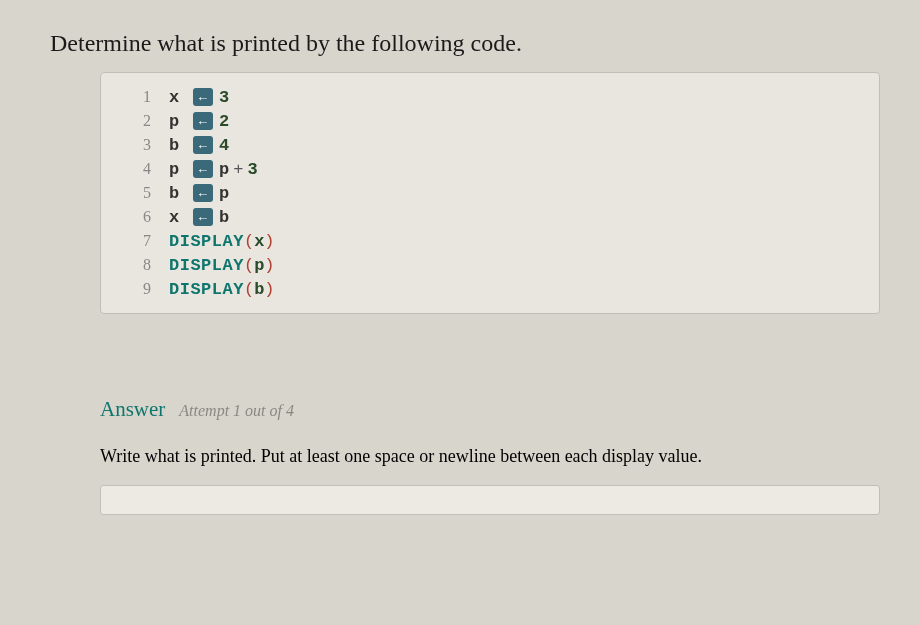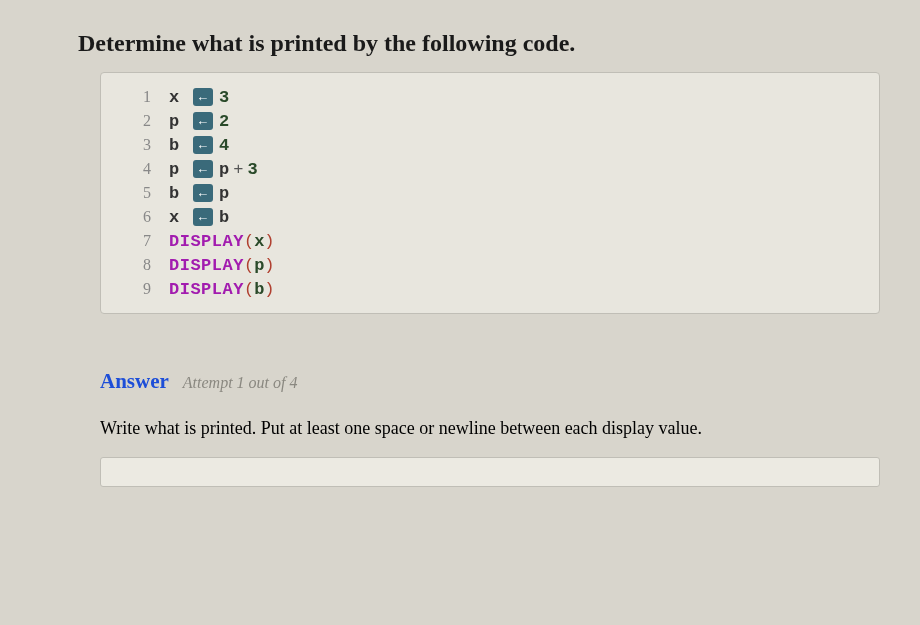--- a/index.html
+++ b/index.html
@@ -20,8 +20,7 @@
       font-size: 24px;
       color: #1a1a1a;
       margin-bottom: 15px;
-      font-weight: bold;
-      margin-left: 28px;
+      font-weight: normal;
     }
     .code-block {
       background: #e8e6de;

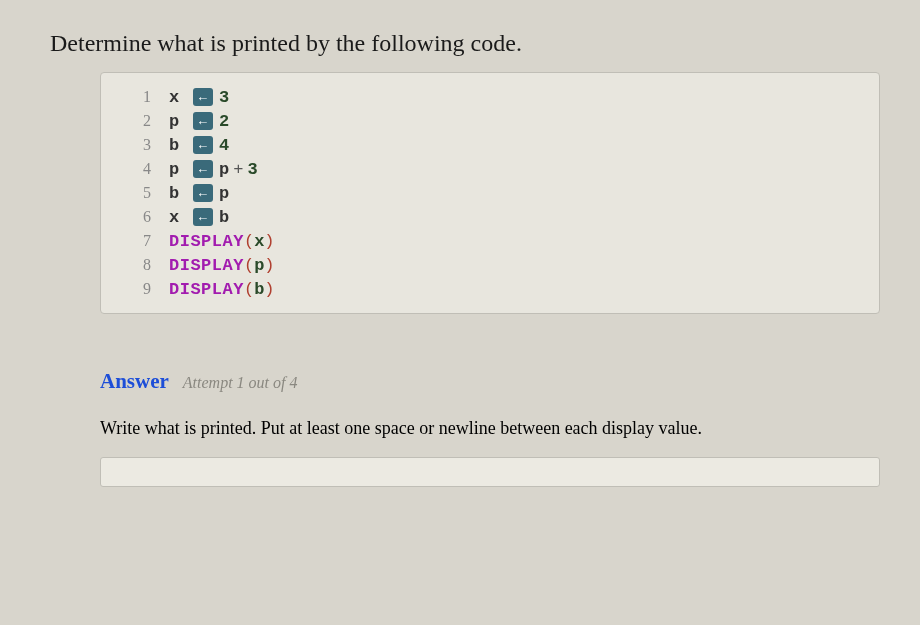--- a/index.html
+++ b/index.html
@@ -84,7 +84,7 @@
       margin: 0 4px;
     }
     .display-call {
-      color: #a21caf;
+      color: #0f766e;
       font-weight: bold;
       letter-spacing: 0.5px;
     }

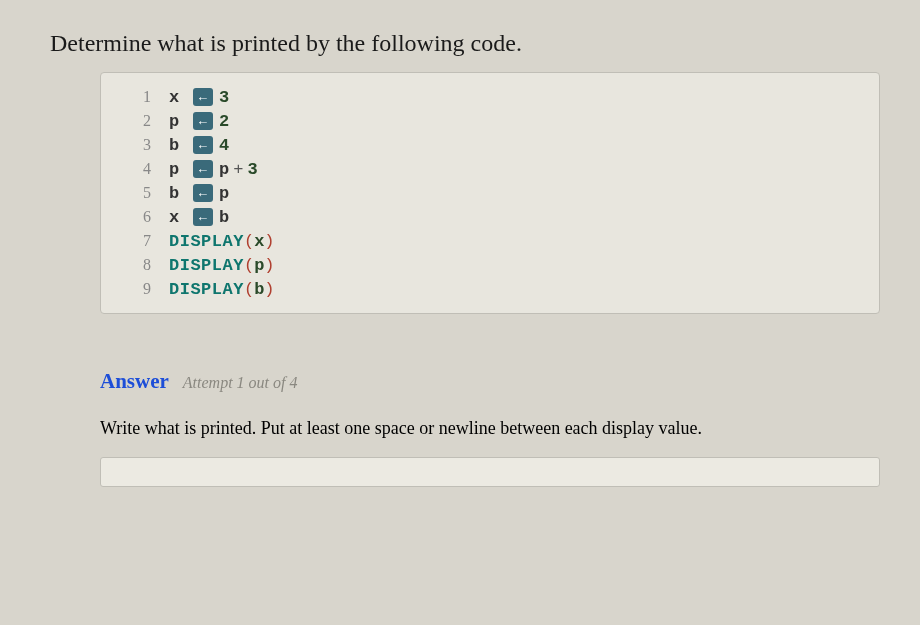--- a/index.html
+++ b/index.html
@@ -107,8 +107,9 @@
     }
     .answer-label {
       font-size: 21px;
-      font-weight: bold;
-      color: #1d4ed8;
+      font-weight: normal;
+      color: #0f766e;
+      margin-top: 28px;
     }
     .attempt-text {
       font-size: 16px;

